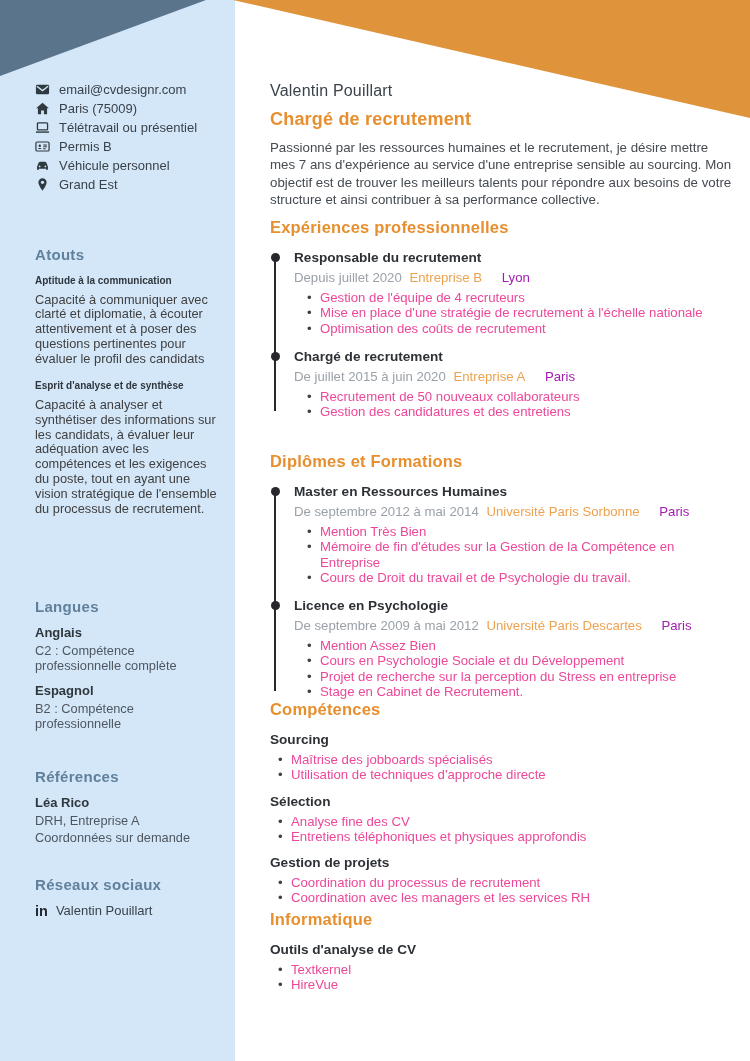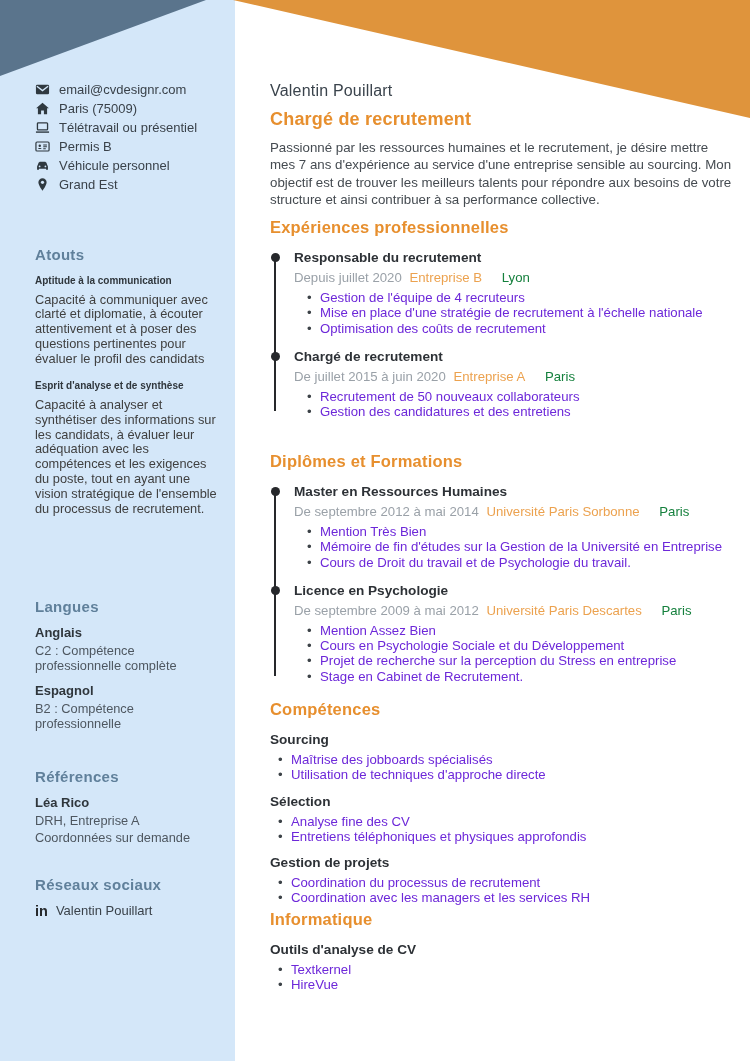--- a/index.html
+++ b/index.html
@@ -47,7 +47,7 @@
   .t-meta{font-size:13.2px;margin:0 0 5px 0;}
   .t-period{color:#9AA1A8;margin-right:4px;}
   .t-company{color:#ECA24F;margin-right:4px;}
-  .t-location{color:#15803d;padding-left:12px;}
+  .t-location{color:#a21caf;padding-left:12px;}
 
   ul.blist{list-style:none;margin:0;padding:0 0 0 13px;}
   ul.blist li{position:relative;padding-left:13px;font-size:13.2px;color:#6d28d9;line-height:15.3px;}

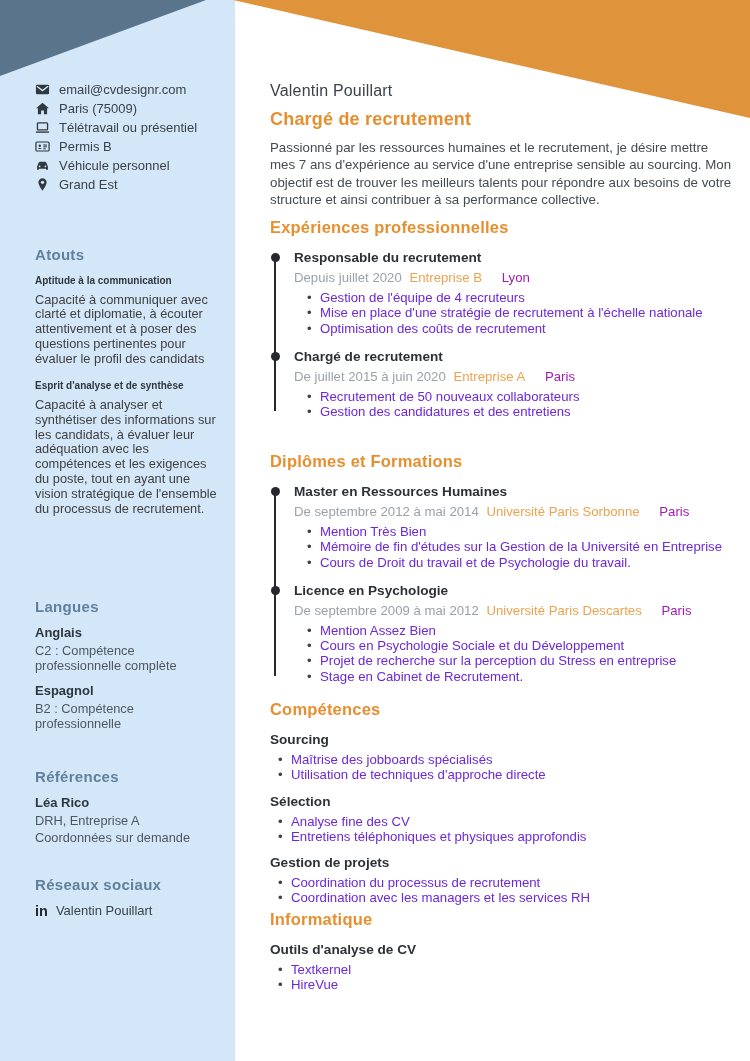--- a/index.html
+++ b/index.html
@@ -50,7 +50,7 @@
   .t-location{color:#a21caf;padding-left:12px;}
 
   ul.blist{list-style:none;margin:0;padding:0 0 0 13px;}
-  ul.blist li{position:relative;padding-left:13px;font-size:13.2px;color:#6d28d9;line-height:15.3px;}
+  ul.blist li{position:relative;padding-left:13px;font-size:13.2px;color:#ec4899;line-height:15.3px;}
   ul.blist li::before{content:"\2022";position:absolute;left:0;color:#3C4247;}
   ul.blist.flush{padding-left:8px;}
 

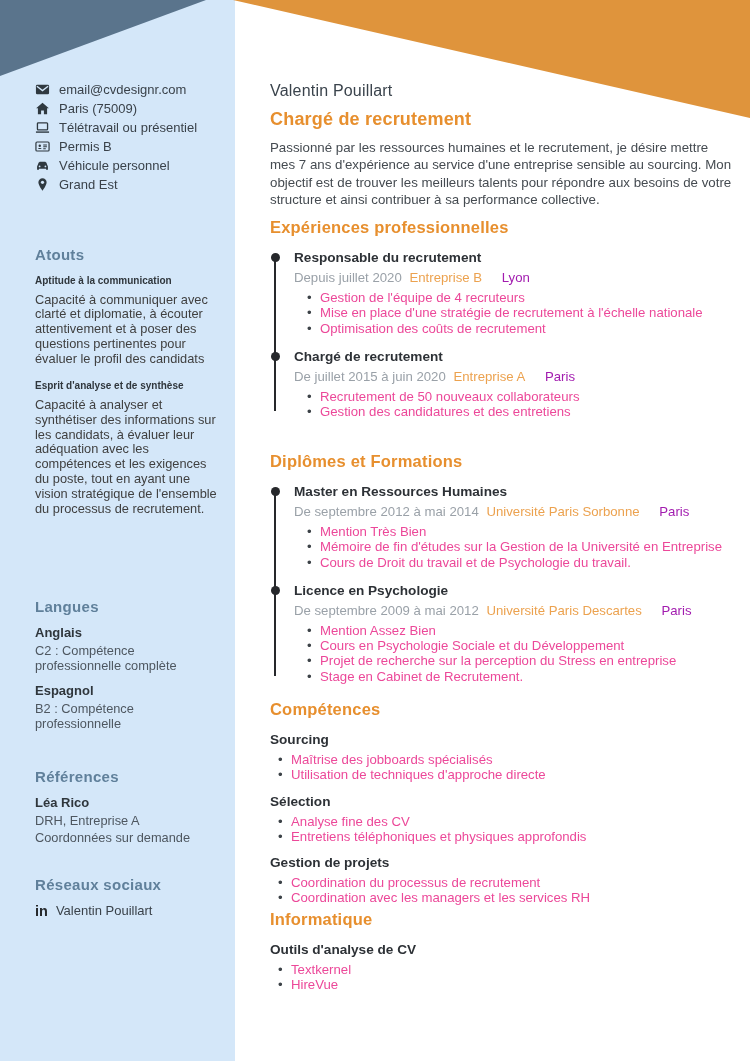--- a/index.html
+++ b/index.html
@@ -215,7 +215,7 @@
         </p>
         <ul class="blist">
           <li>Mention Très Bien</li>
-          <li>Mémoire de fin d'études sur la Gestion de la Université en Entreprise</li>
+          <li>Mémoire de fin d'études sur la Gestion de la Compétence en Entreprise</li>
           <li>Cours de Droit du travail et de Psychologie du travail.</li>
         </ul>
       </div>

